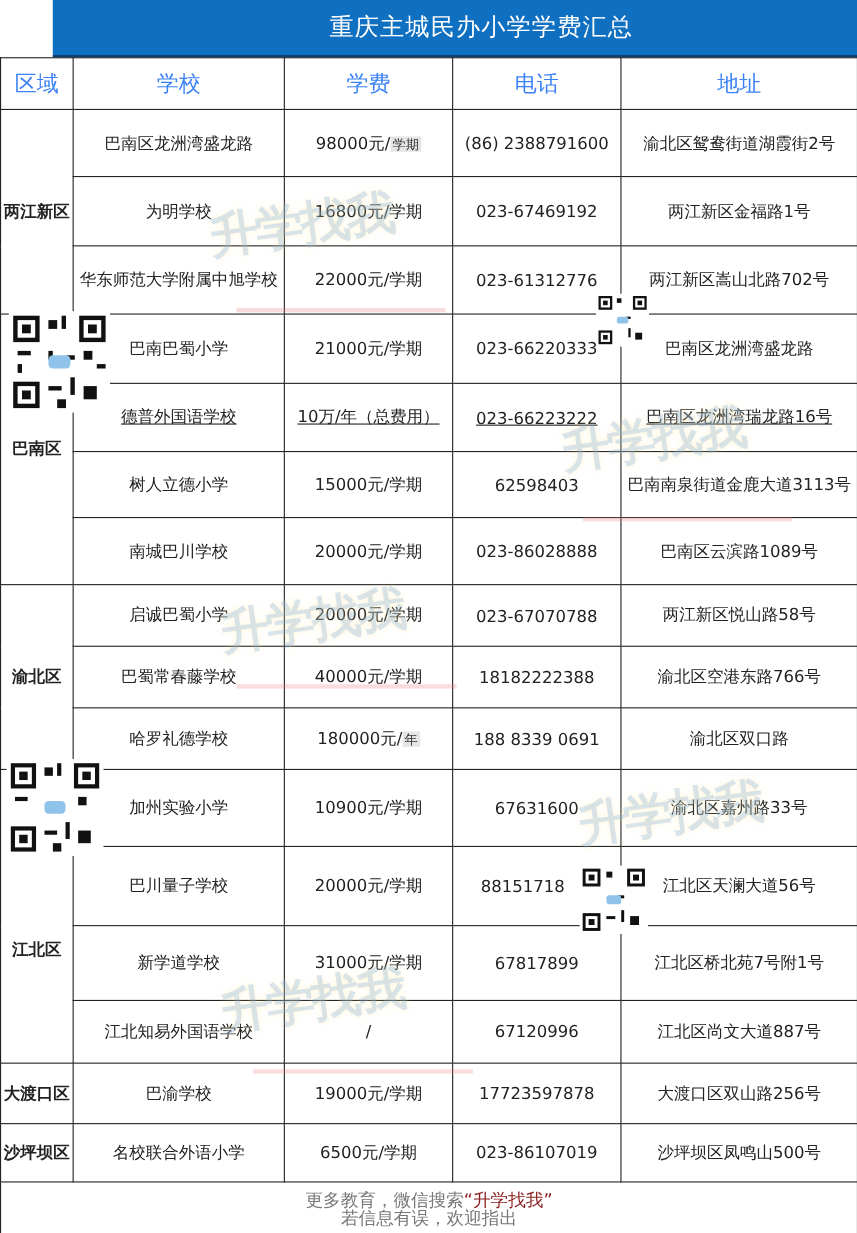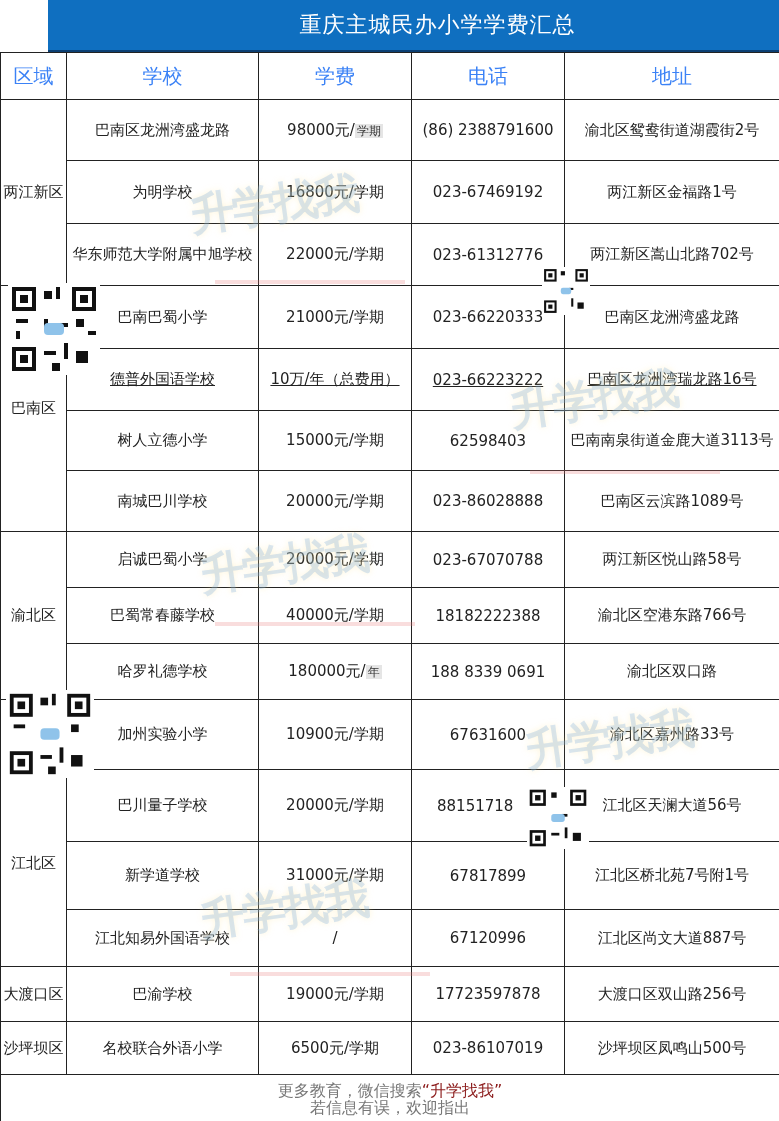--- a/index.html
+++ b/index.html
@@ -8,7 +8,7 @@
   table{position:absolute;left:0;top:52px;width:779px;border-collapse:collapse;table-layout:fixed;}
   td,th{border:1.2px solid #222;text-align:center;vertical-align:middle;font-size:15px;color:#222;padding:0;overflow:hidden;white-space:nowrap;font-weight:normal;}
   th{color:#3b82f6;font-size:20px;height:46px;}
-  td.region{font-size:15px;}
+  td.region{font-size:15px;font-weight:bold;}
   tr.r1 td{height:60px;} tr.r2 td{height:62px;text-align:center;} tr.r3 td{height:61px;}
   tr.r4 td{height:62px;} tr.r5 td{height:61px;text-decoration:underline;} tr.r6 td{height:59px;} tr.r7 td{height:60px;}
   tr.r8 td{height:55px;} tr.r9 td{height:55px;margin-left:40px;} tr.r10 td{height:55px;}

